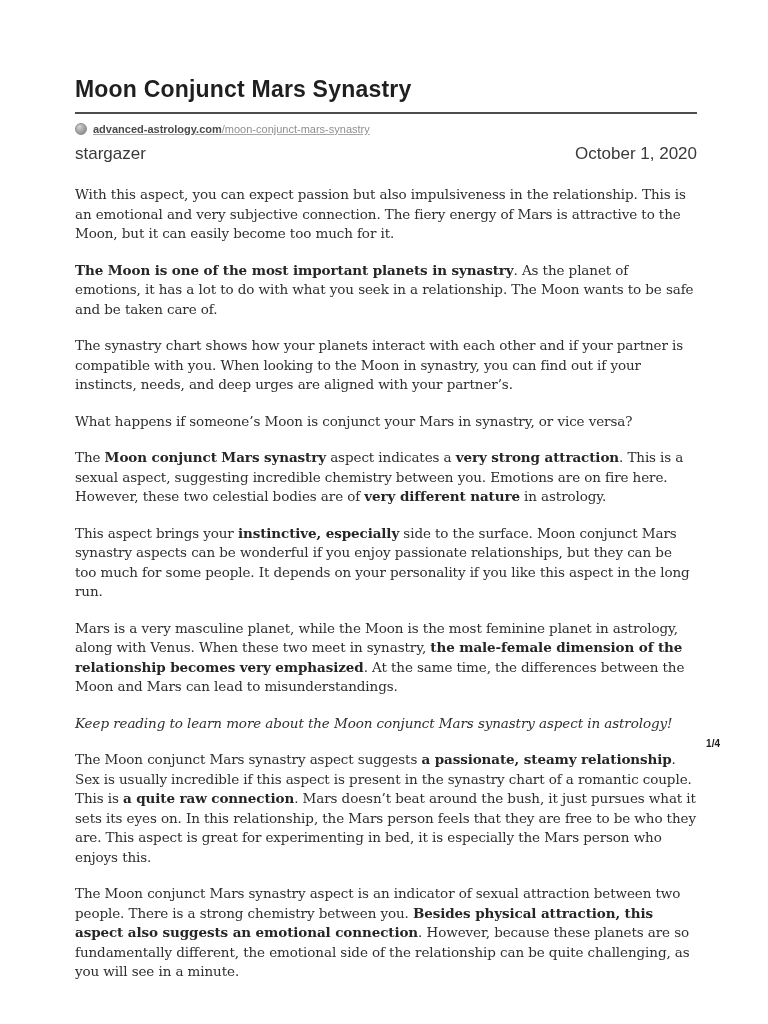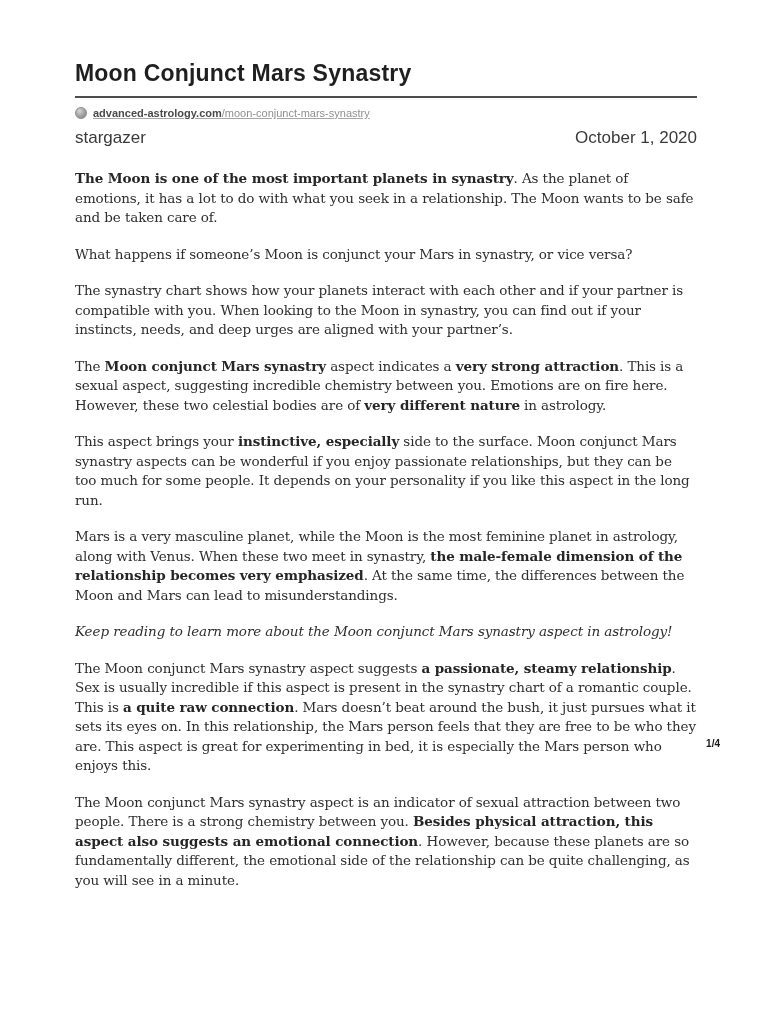--- a/index.html
+++ b/index.html
@@ -15,7 +15,7 @@
     position: relative;
     width: 768px;
     height: 780px;
-    padding: 60px 71px 0 75px;
+    padding: 76px 71px 0 75px;
     background: #ffffff;
   }
   

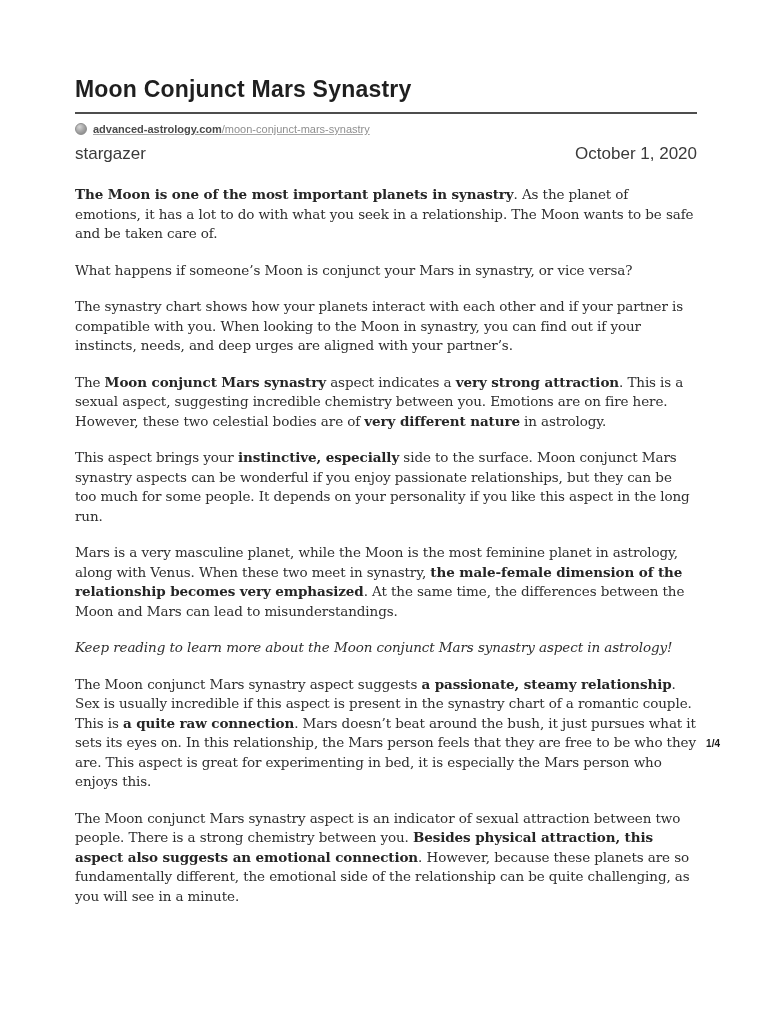--- a/index.html
+++ b/index.html
@@ -107,6 +107,7 @@
 
   <main class="article">
 
+  <p class="para"><span>With this aspect, you can expect passion but also impulsiveness in the relationship. This is an emotional and very subjective connection. The fiery energy of Mars is attractive to the Moon, but it can easily become too much for it.</span></p>
       <p class="para"><span class="b">The Moon is one of the most important planets in synastry</span><span>. As the planet of emotions, it has a lot to do with what you seek in a relationship. The Moon wants to be safe and be taken care of.</span></p>
       <p class="para"><span>What happens if someone’s Moon is conjunct your Mars in synastry, or vice versa?</span></p>
       <p class="para"><span>The synastry chart shows how your planets interact with each other and if your partner is compatible with you. When looking to the Moon in synastry, you can find out if your instincts, needs, and deep urges are aligned with your partner’s.</span></p>

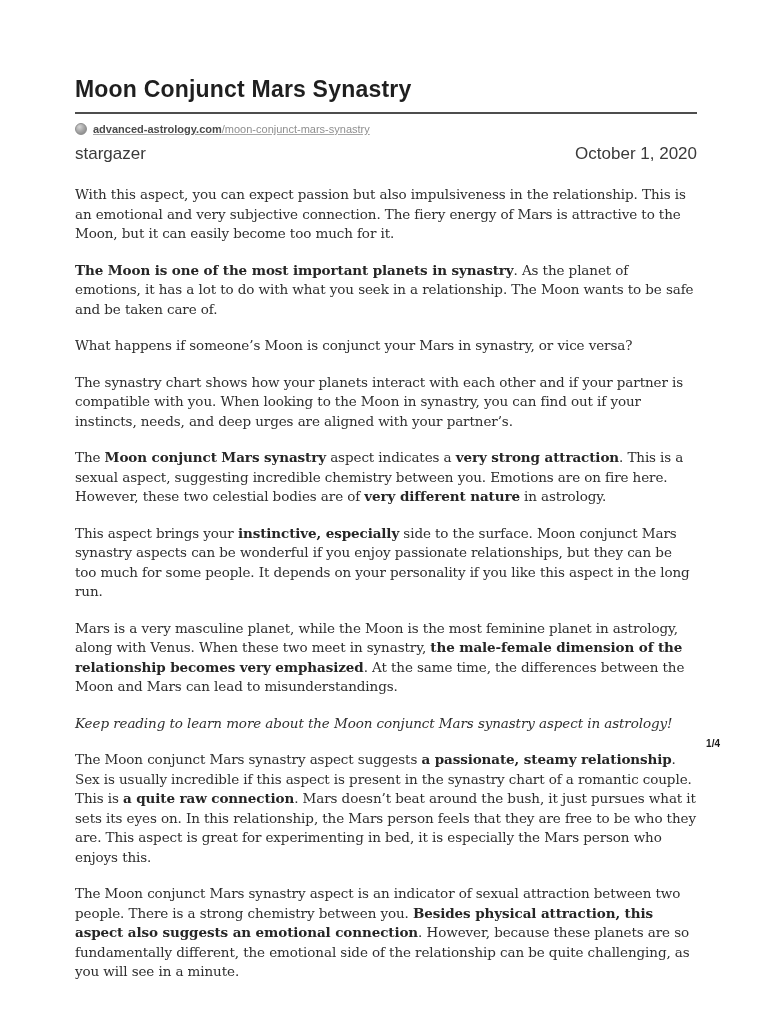--- a/index.html
+++ b/index.html
@@ -109,8 +109,8 @@
 
   <p class="para"><span>With this aspect, you can expect passion but also impulsiveness in the relationship. This is an emotional and very subjective connection. The fiery energy of Mars is attractive to the Moon, but it can easily become too much for it.</span></p>
       <p class="para"><span class="b">The Moon is one of the most important planets in synastry</span><span>. As the planet of emotions, it has a lot to do with what you seek in a relationship. The Moon wants to be safe and be taken care of.</span></p>
+      <p class="para"><span>The synastry chart shows how your planets interact with each other and if your partner is compatible with you. When looking to the Moon in synastry, you can find out if your instincts, needs, and deep urges are aligned with your partner’s.</span></p>
       <p class="para"><span>What happens if someone’s Moon is conjunct your Mars in synastry, or vice versa?</span></p>
-      <p class="para"><span>The synastry chart shows how your planets interact with each other and if your partner is compatible with you. When looking to the Moon in synastry, you can find out if your instincts, needs, and deep urges are aligned with your partner’s.</span></p>
       <p class="para"><span>The </span><span class="b">Moon conjunct Mars synastry</span><span> aspect indicates a </span><span class="b">very strong attraction</span><span>. This is a sexual aspect, suggesting incredible chemistry between you. Emotions are on fire here. However, these two celestial bodies are of </span><span class="b">very different nature</span><span> in astrology.</span></p>
       <p class="para"><span>This aspect brings your </span><span class="b">instinctive, especially</span><span> side to the surface. Moon conjunct Mars synastry aspects can be wonderful if you enjoy passionate relationships, but they can be too much for some people. It depends on your personality if you like this aspect in the long run.</span></p>
       <p class="para"><span>Mars is a very masculine planet, while the Moon is the most feminine planet in astrology, along with Venus. When these two meet in synastry, </span><span class="b">the male-female dimension of the relationship becomes very emphasized</span><span>. At the same time, the differences between the Moon and Mars can lead to misunderstandings.</span></p>

